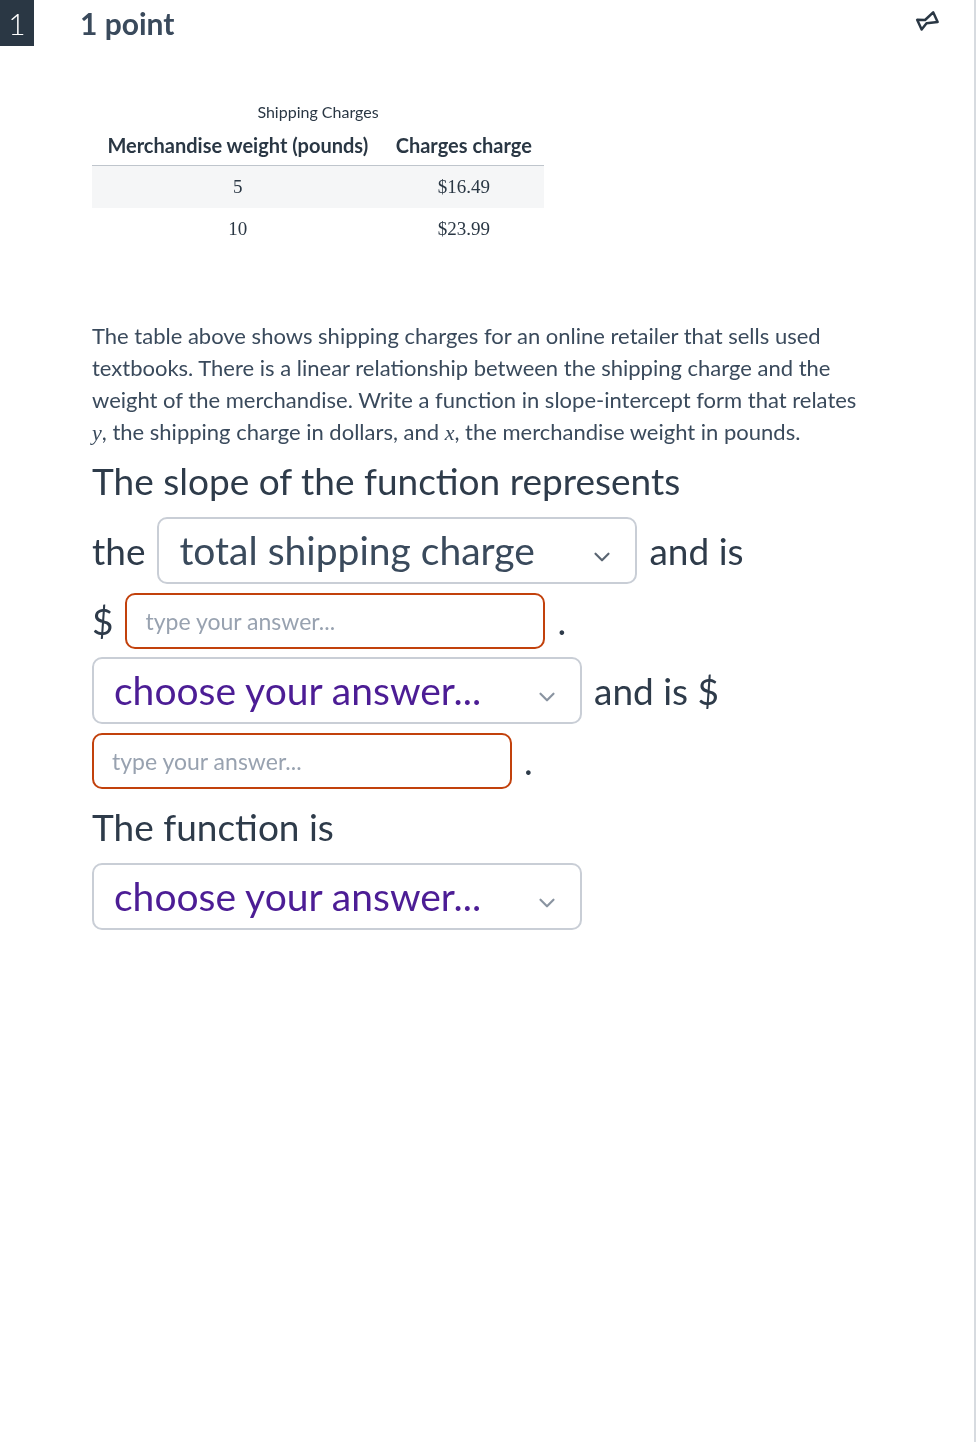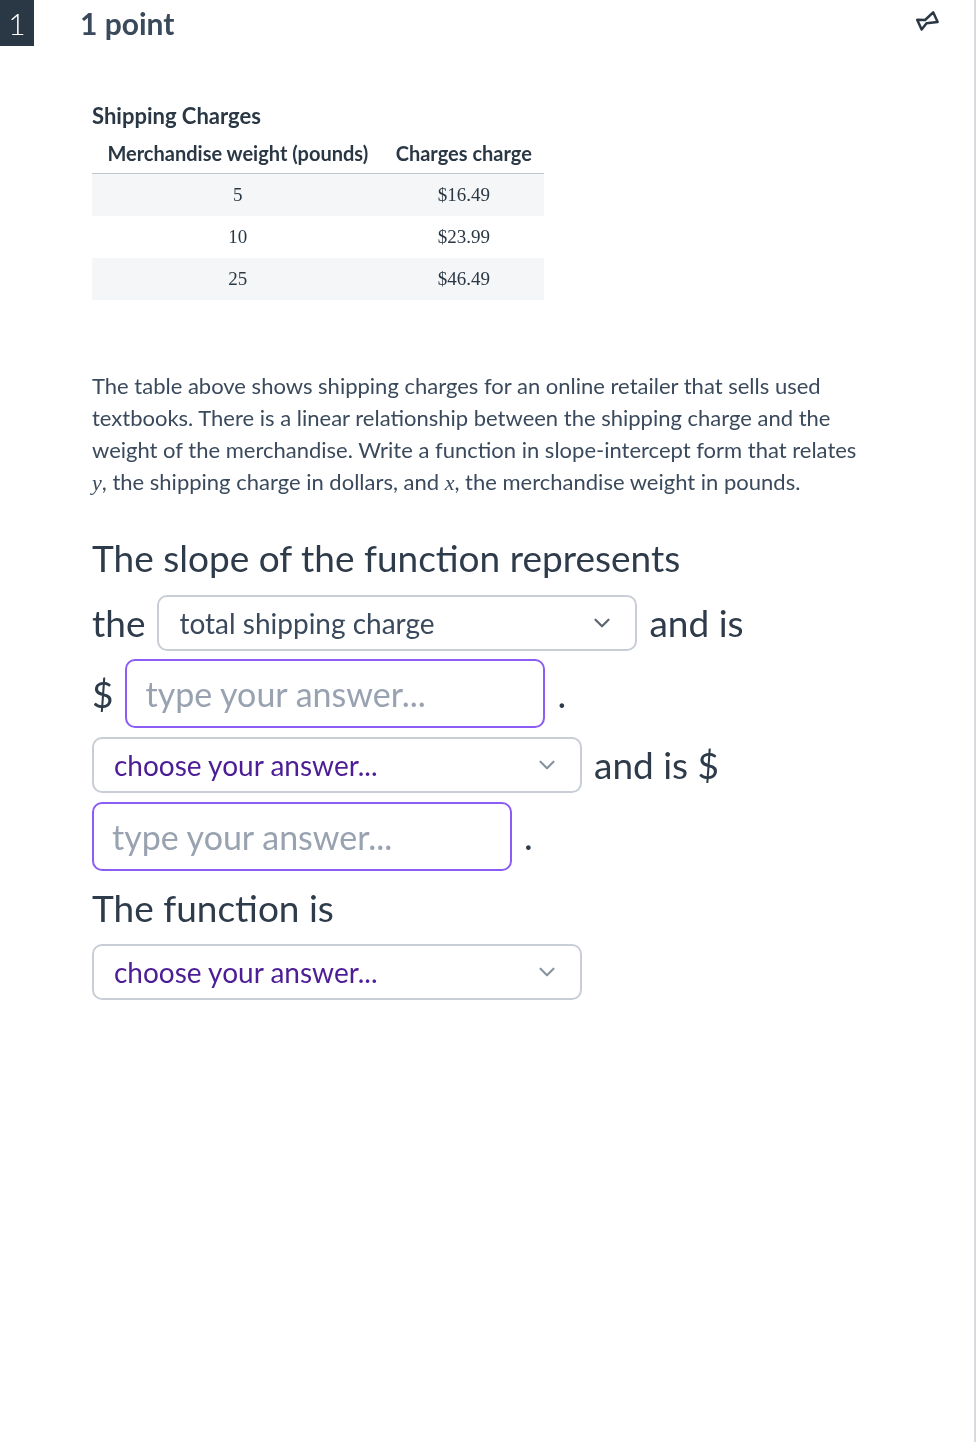--- a/index.html
+++ b/index.html
@@ -57,9 +57,9 @@
     width: 452px;
   }
   .table-title {
-    text-align: left;
-    font-weight: 700;
-    font-size: 22px;
+    text-align: center;
+    font-weight: 400;
+    font-size: 16px;
     color: #2a3744;
     margin-bottom: 6px;
   }

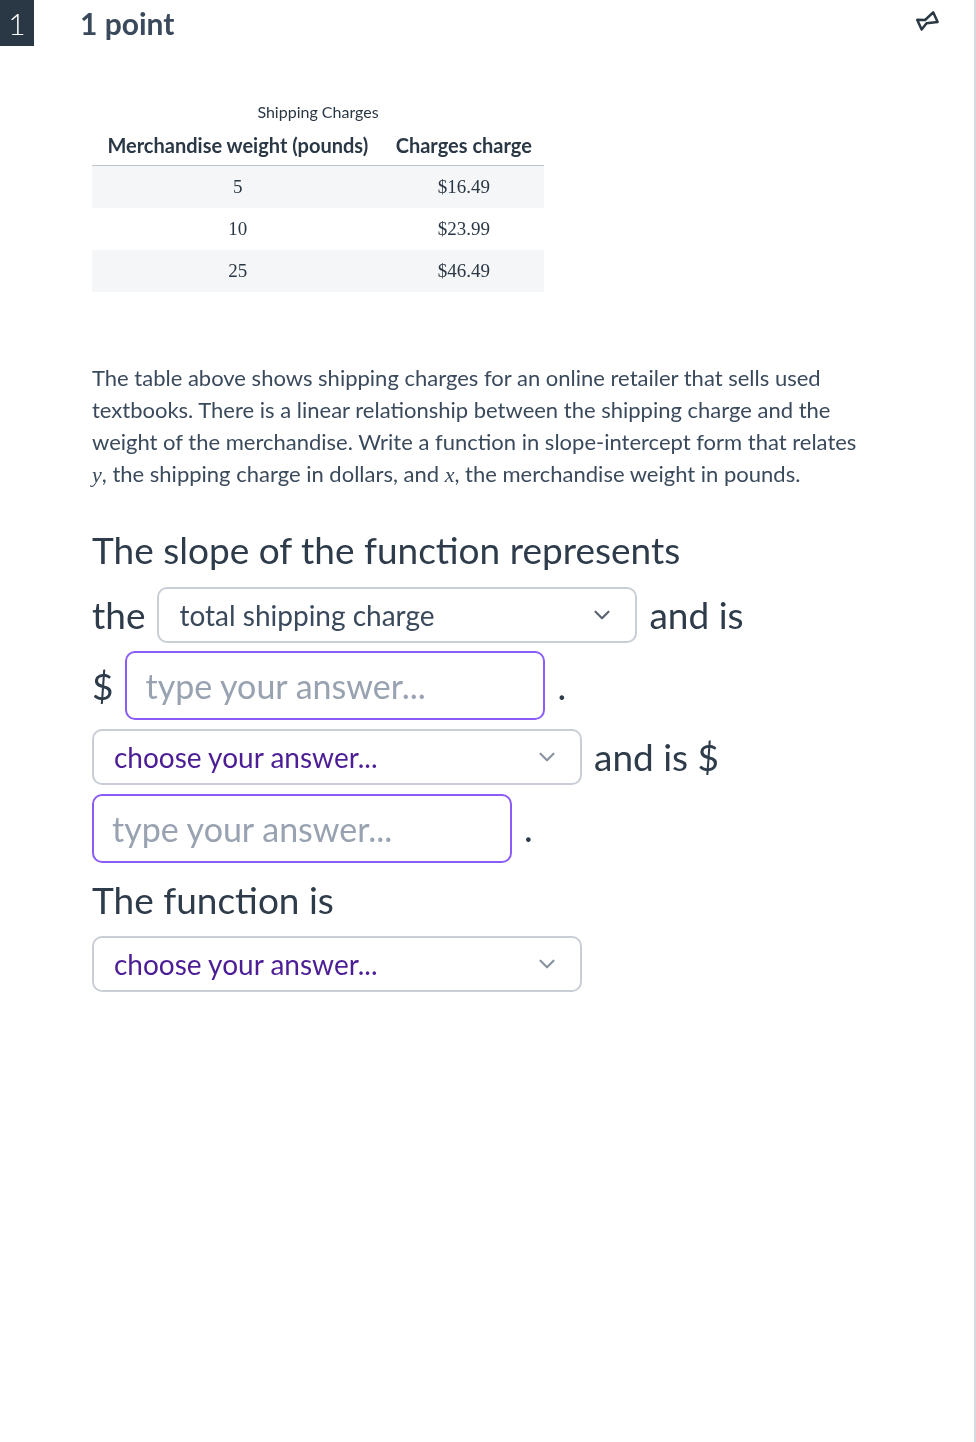--- a/index.html
+++ b/index.html
@@ -172,10 +172,6 @@
             <td>10</td>
             <td>$23.99</td>
           </tr>
-          <tr>
-            <td>25</td>
-            <td>$46.49</td>
-          </tr>
         </tbody>
       </table>
     </div>

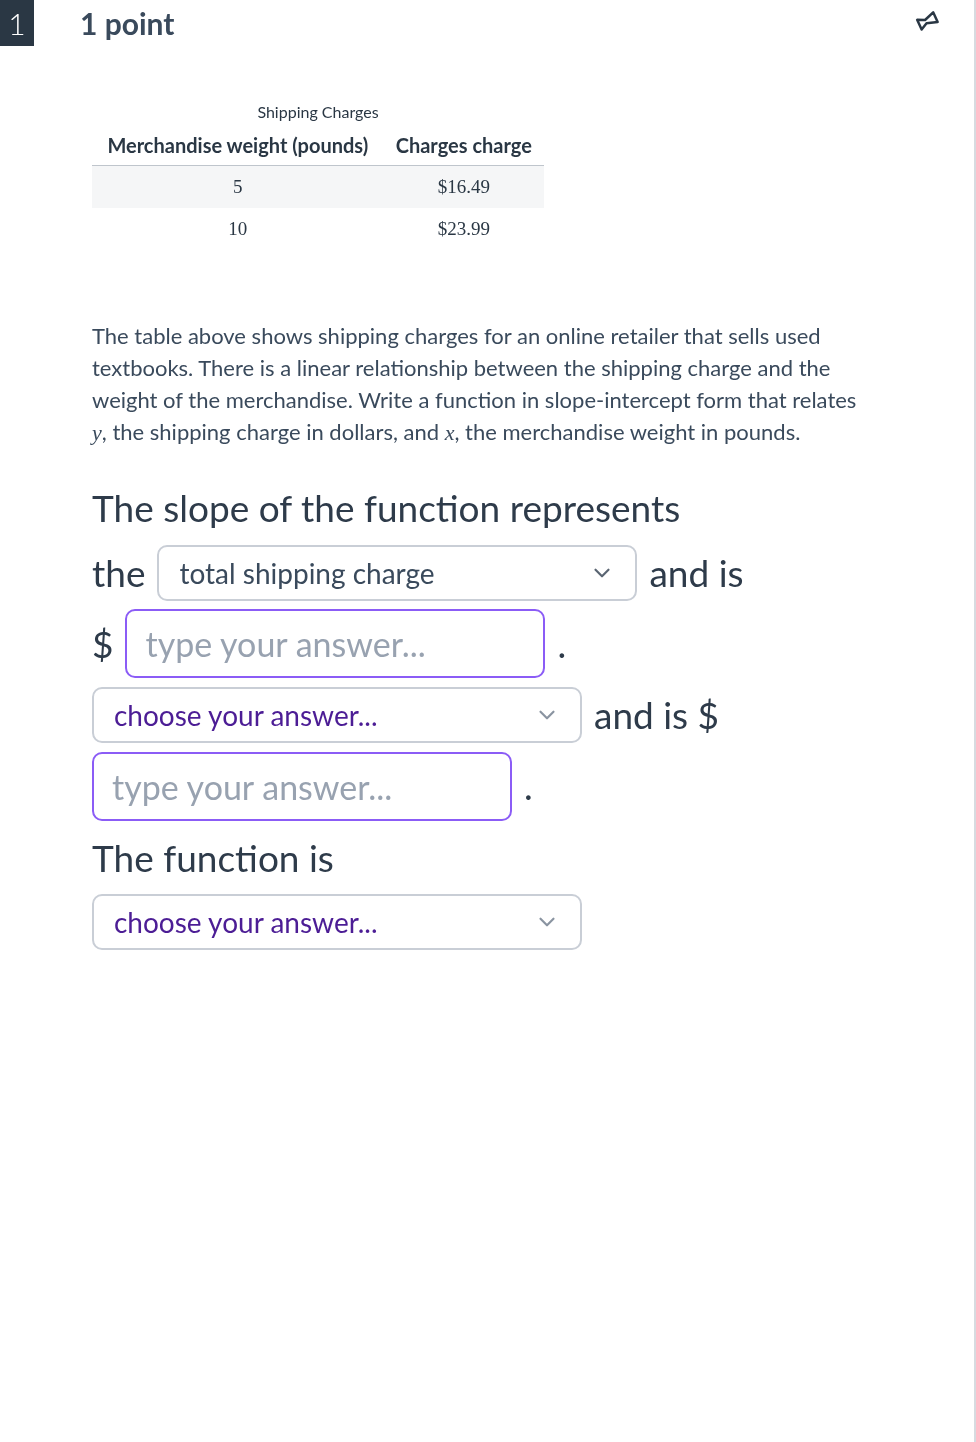--- a/index.html
+++ b/index.html
@@ -95,7 +95,7 @@
     font-style: italic;
   }
   .answer-area {
-    margin-top: 30px;
+    margin-top: 3px;
     font-size: 37px;
     line-height: 1.55;
     color: #2e3b4a;

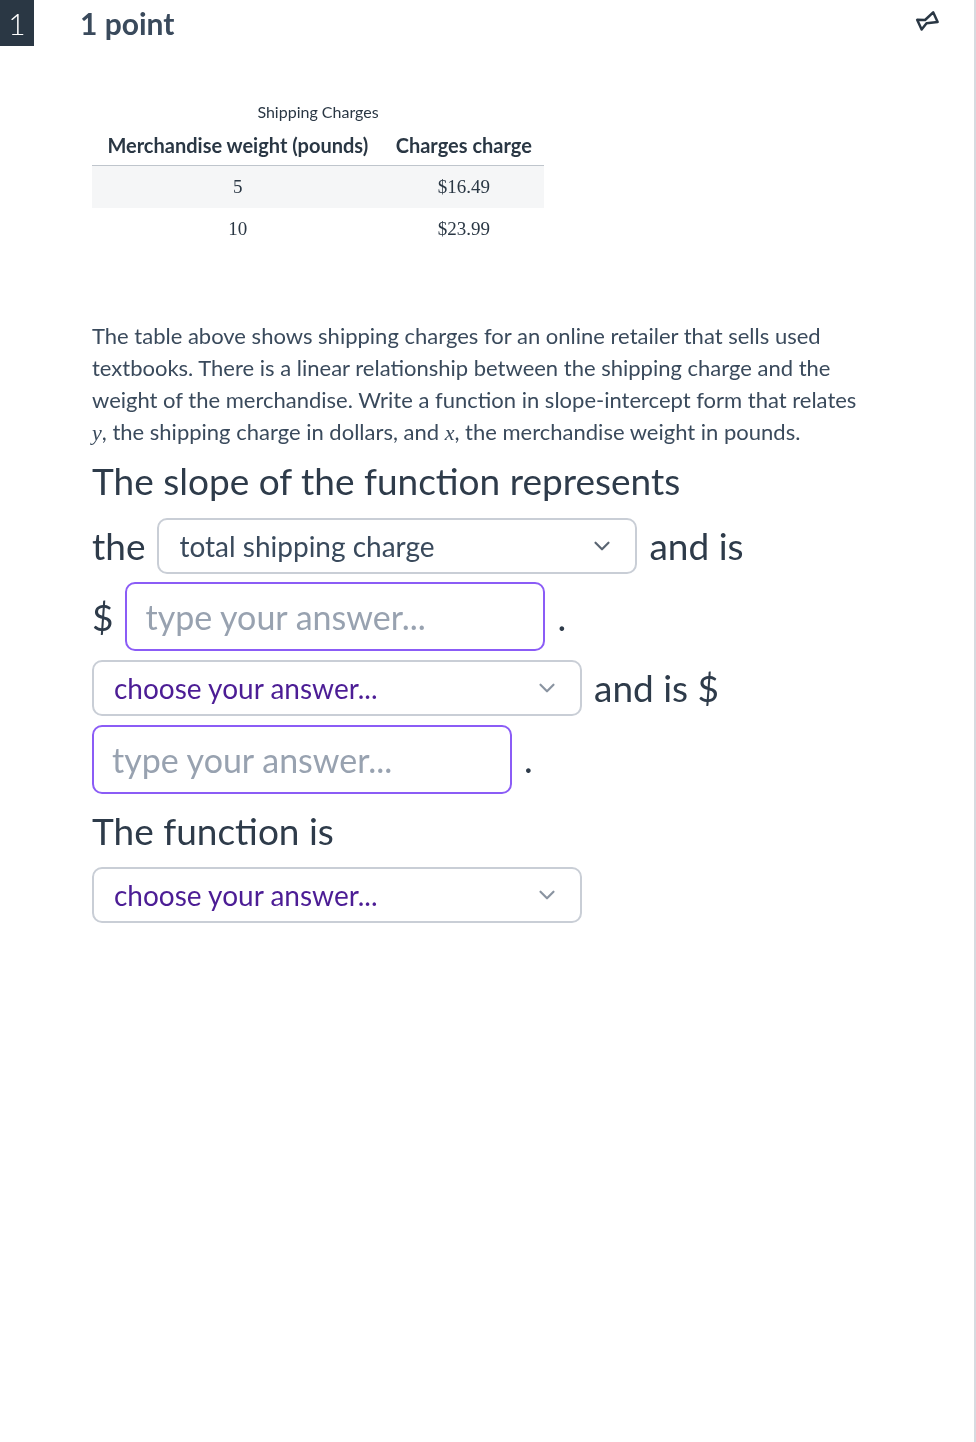--- a/index.html
+++ b/index.html
@@ -109,12 +109,12 @@
   }
   .sel {
     display: inline-flex;
-    align-items: center;
+    align-items: flex-end;
     justify-content: space-between;
     border: 2px solid #c9ced6;
     border-radius: 10px;
     background: #fff;
-    font-size: 28px;
+    font-size: 39px;
     color: #3a4a5c;
     padding: 12px 20px;
     line-height: 1;

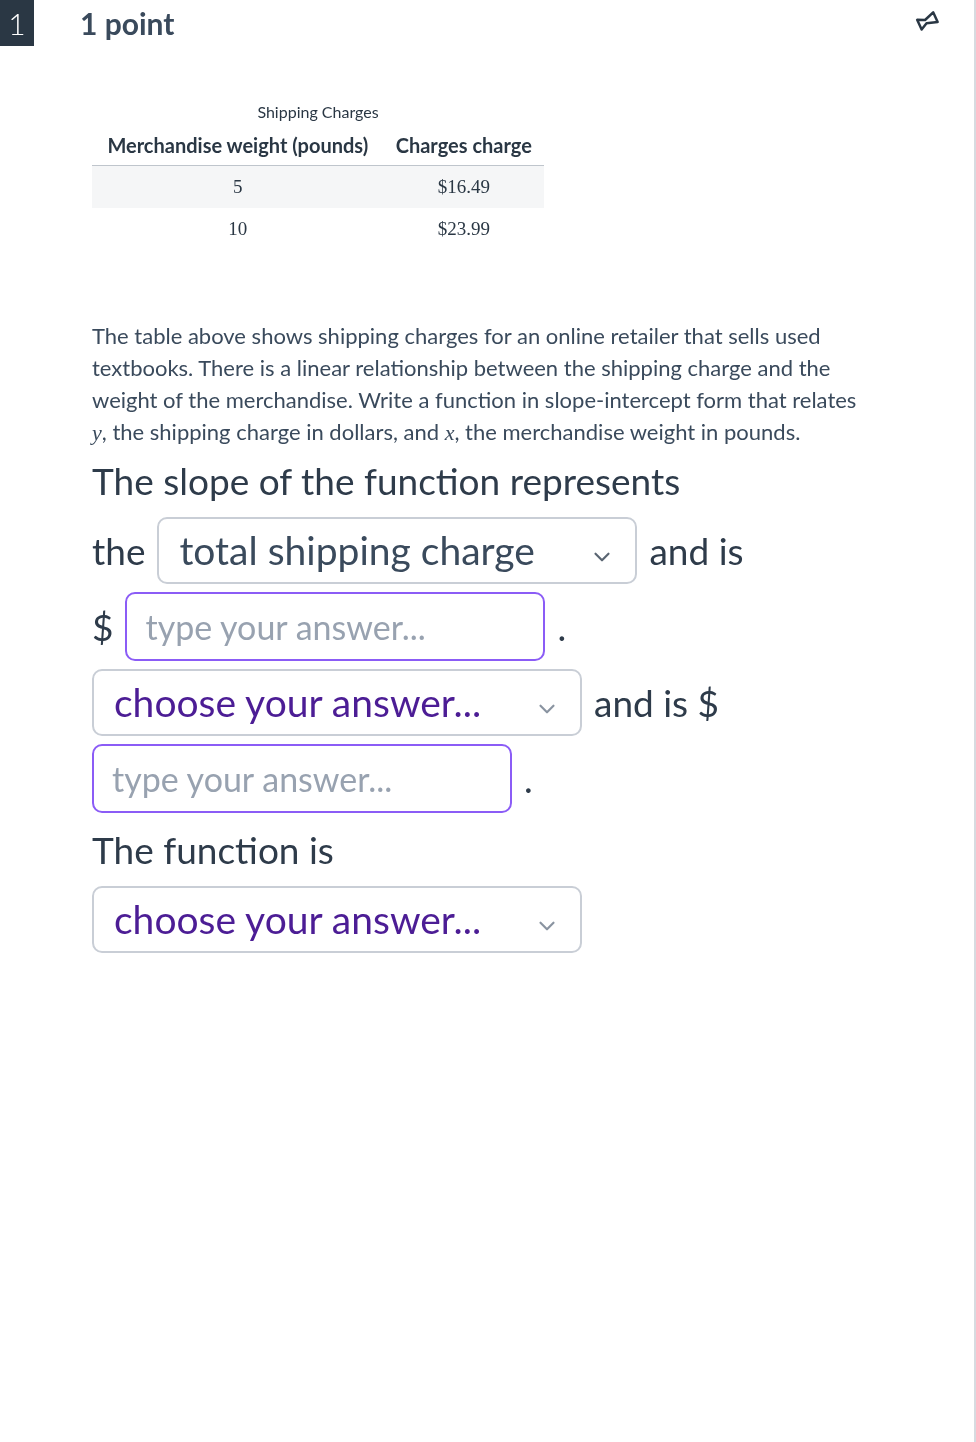--- a/index.html
+++ b/index.html
@@ -124,10 +124,10 @@
   .sel.placeholder { color: #4c1d95; }
   .sel .chev { flex: 0 0 auto; }
   .inp {
-    border: 2px solid #8b5cf6;
+    border: 2px solid #c2410c;
     border-radius: 10px;
     background: #fff;
-    font-size: 34px;
+    font-size: 23px;
     color: #3a4a5c;
     padding: 12px 18px;
     line-height: 1;

